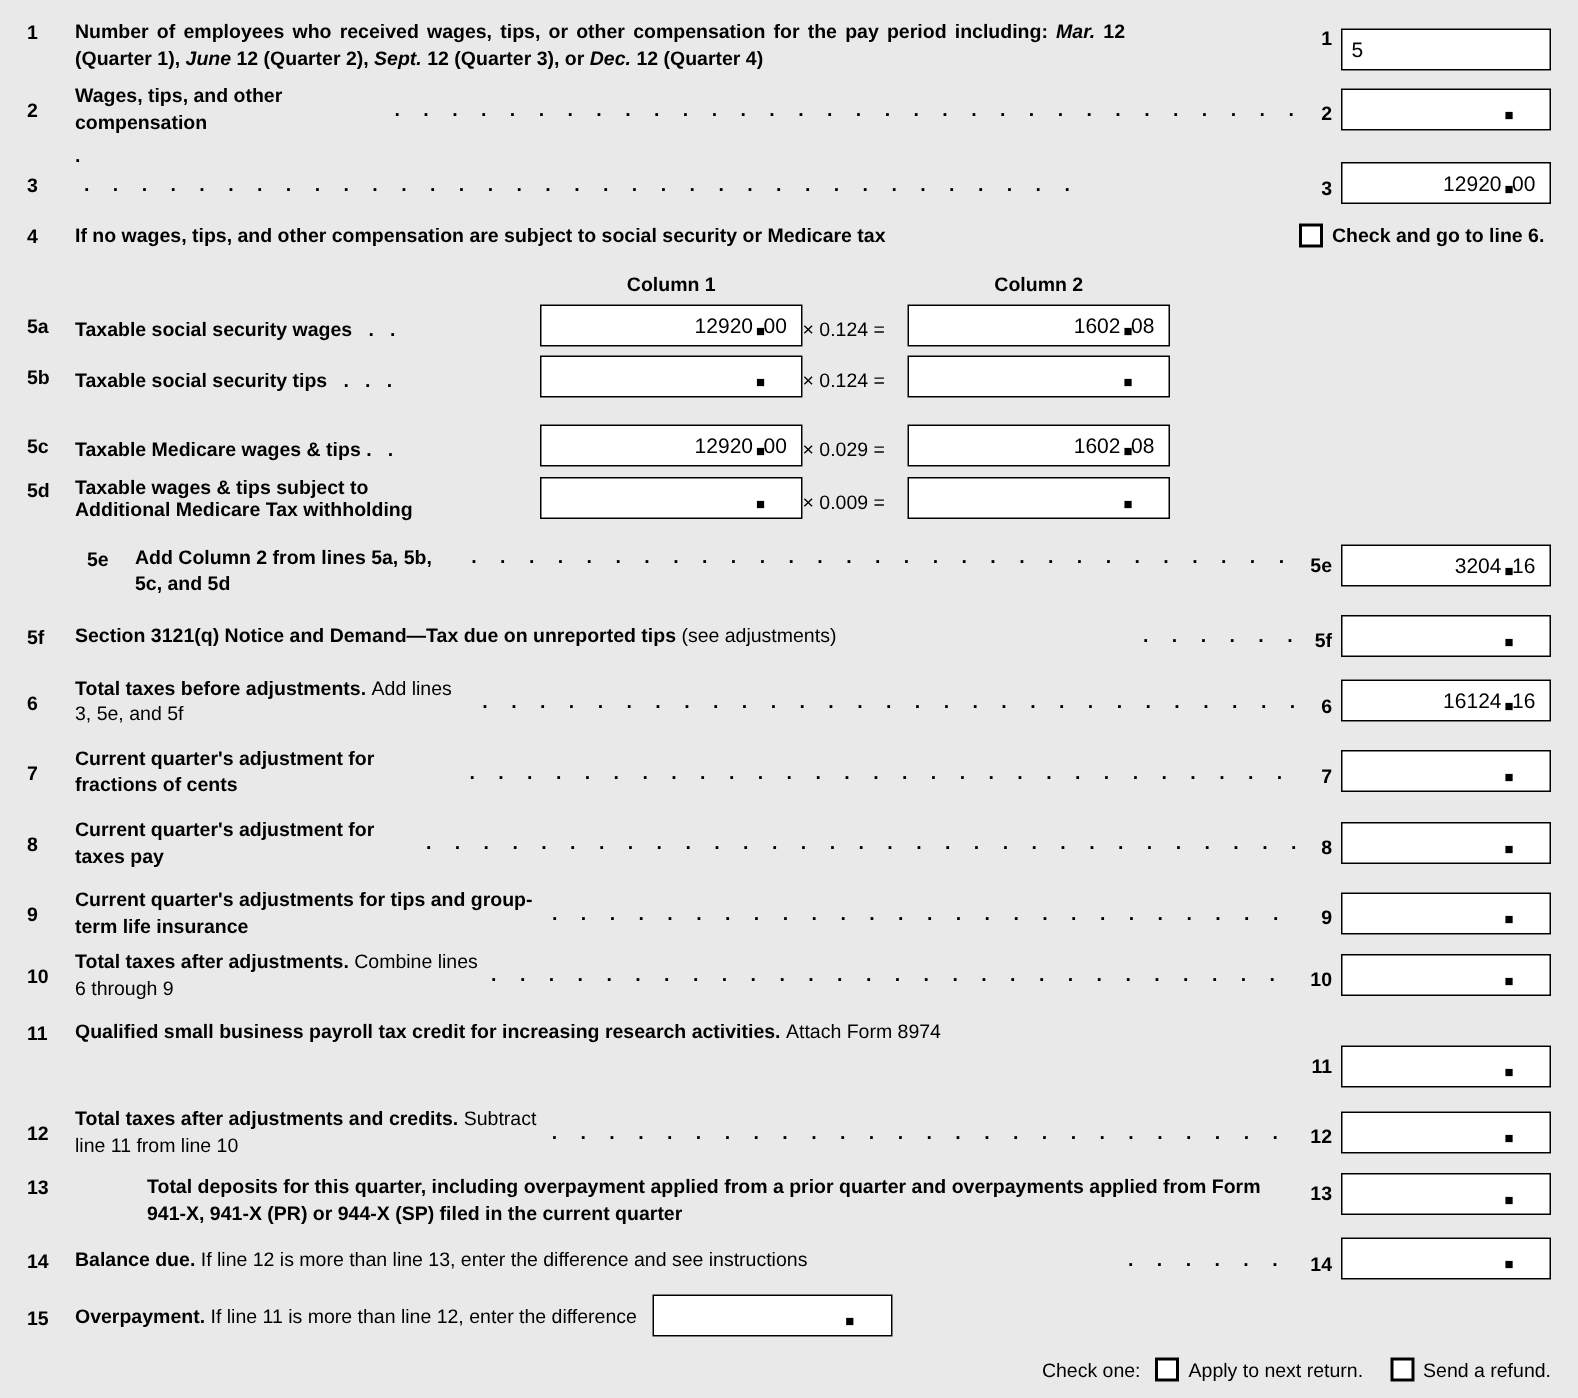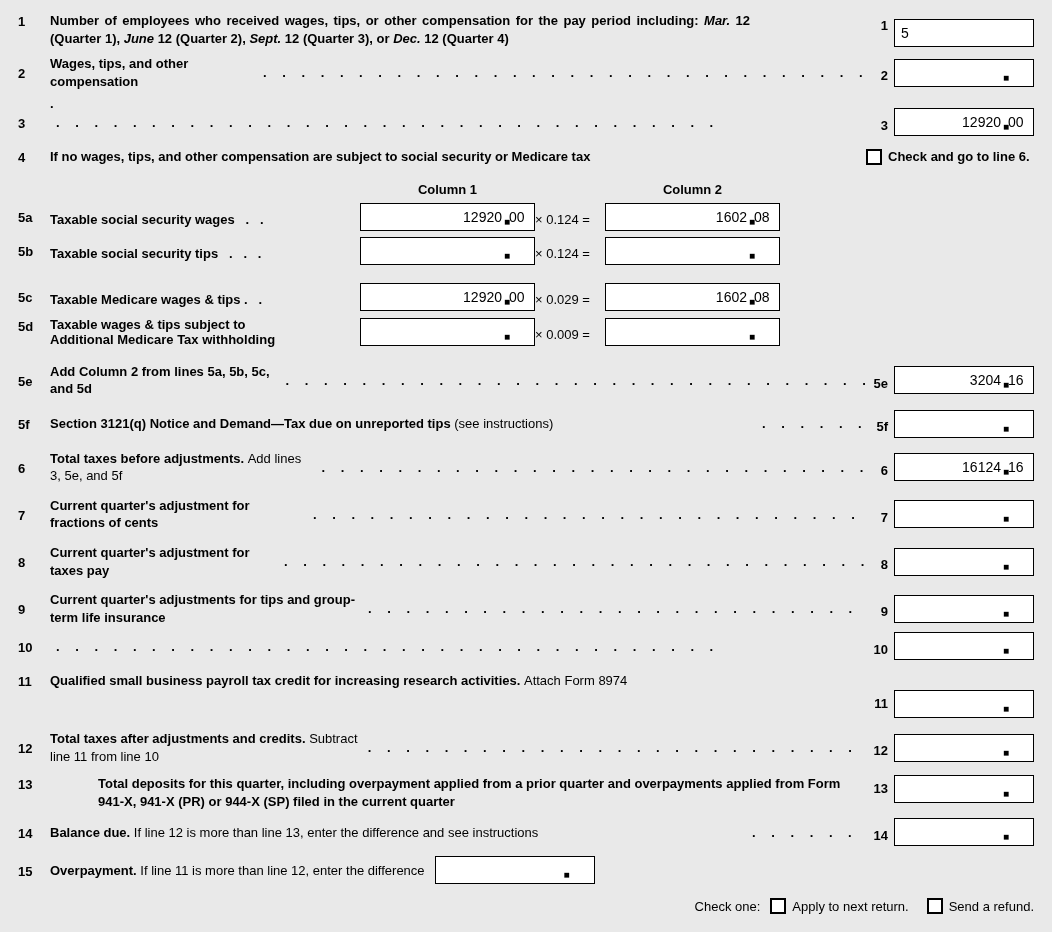--- a/index.html
+++ b/index.html
@@ -261,7 +261,7 @@
 
 <div class="spacer"></div>
 
-<div class="row" style="align-items:center;">
+<div class="row" style="margin-left:40px;">
   <div class="lnum">5e</div>
   <div class="ltext bold"><span>Add Column 2 from lines 5a, 5b, 5c, and 5d</span></div>
   <div class="dots">.  .  .  .  .  .  .  .  .  .  .  .  .  .  .  .  .  .  .  .  .  .  .  .  .  .  .  .  .  .  .  .  .  .  .</div>

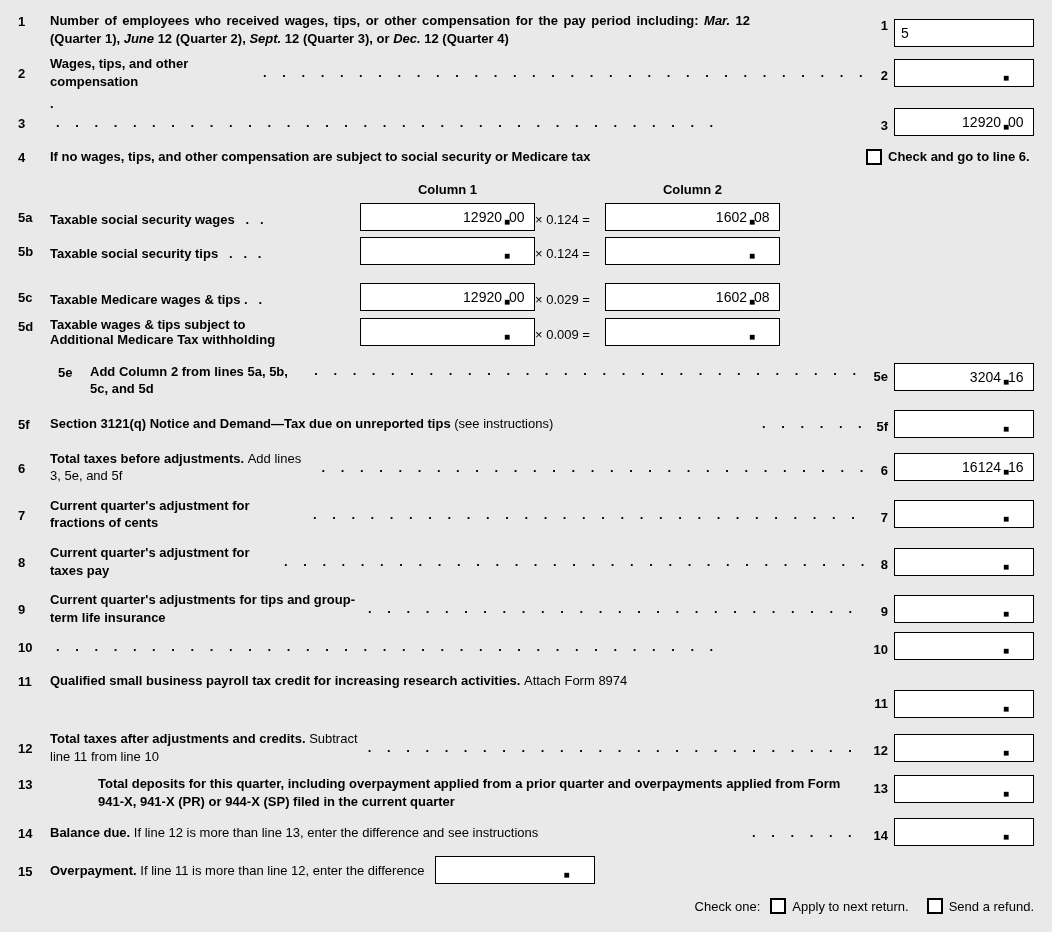--- a/index.html
+++ b/index.html
@@ -275,7 +275,7 @@
 
 <div class="row" style="align-items:center;margin-top:12px;">
   <div class="lnum">5f</div>
-  <div class="ltext"><b>Section 3121(q) Notice and Demand—Tax due on unreported tips </b><span>(see instructions)</span></div>
+  <div class="ltext"><b>Section 3121(q) Notice and Demand—Tax due on unreported tips </b><span>(see adjustments)</span></div>
   <div class="dots" style="max-width:110px;">.  .  .  .  .  .  .  .  .  .  .  .  .  .  .  .  .  .  .  .  .  .  .  .  .  .  .  .  .  .  .  .  .  .  .</div>
   <div class="rn">5f</div>
   <div class="valbox">

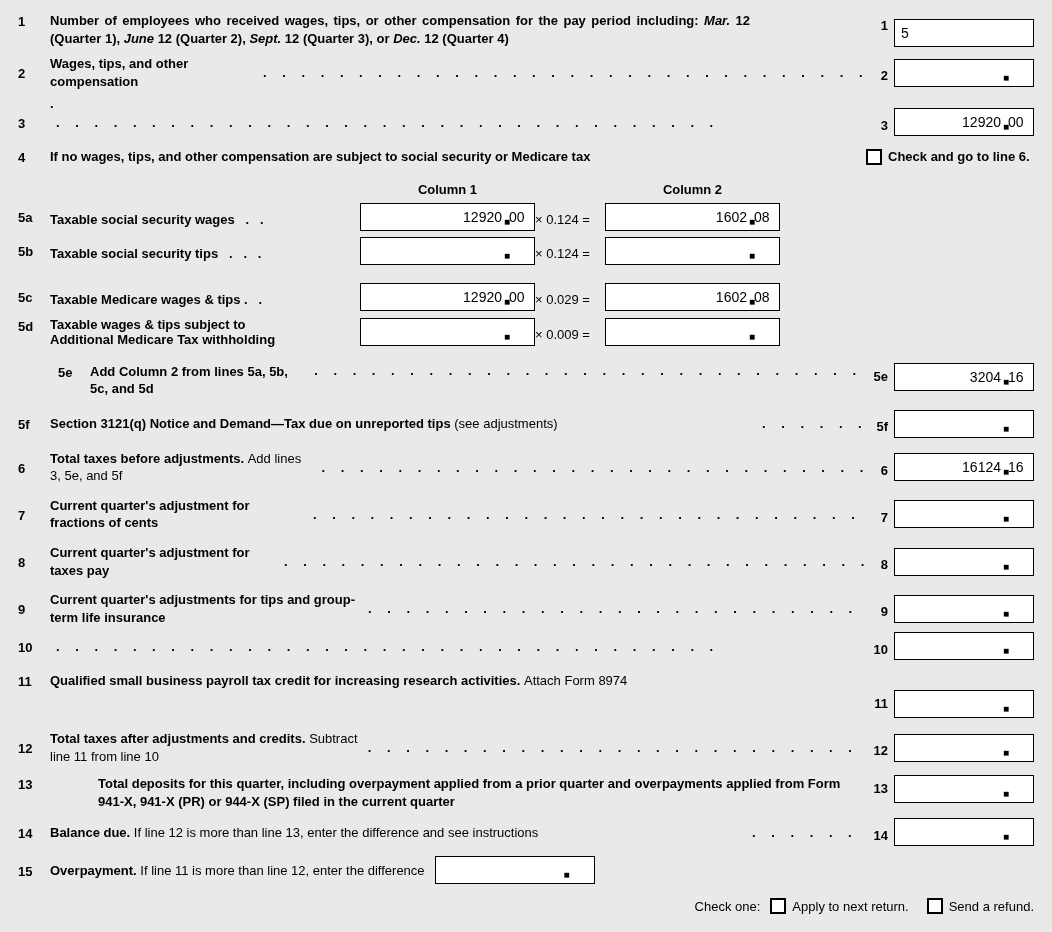--- a/index.html
+++ b/index.html
@@ -335,6 +335,7 @@
 
 <div class="row" style="align-items:center;margin-top:0;">
   <div class="lnum">10</div>
+  <div class="ltext"><b>Total taxes after adjustments. </b><span>Combine lines 6 through 9</span></div>
   <div class="dots">.  .  .  .  .  .  .  .  .  .  .  .  .  .  .  .  .  .  .  .  .  .  .  .  .  .  .  .  .  .  .  .  .  .  .</div>
   <div class="rn">10</div>
   <div class="valbox">

